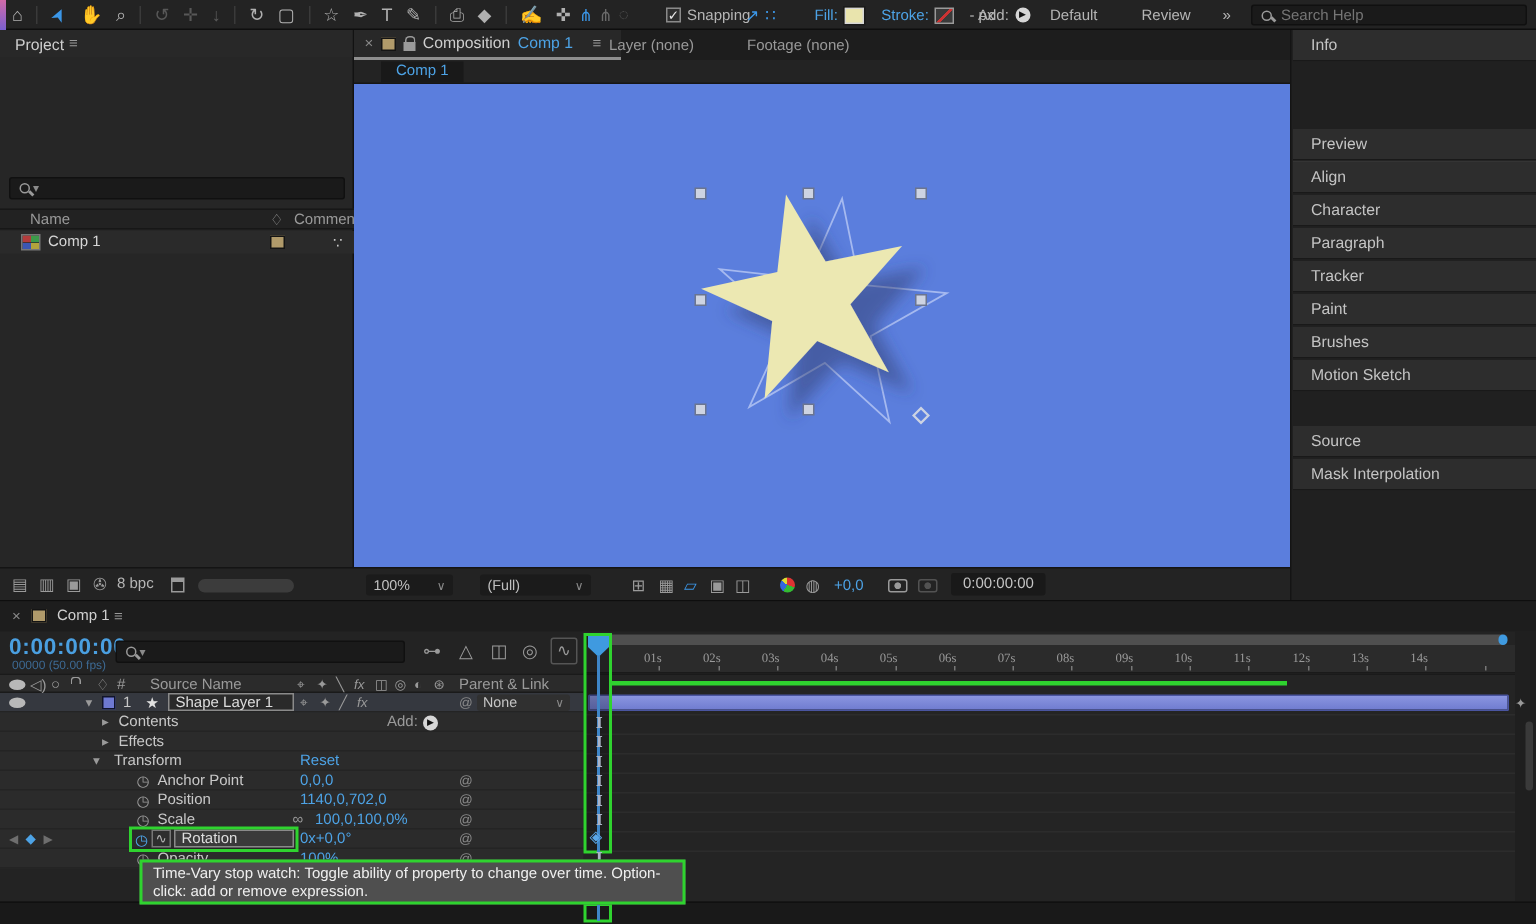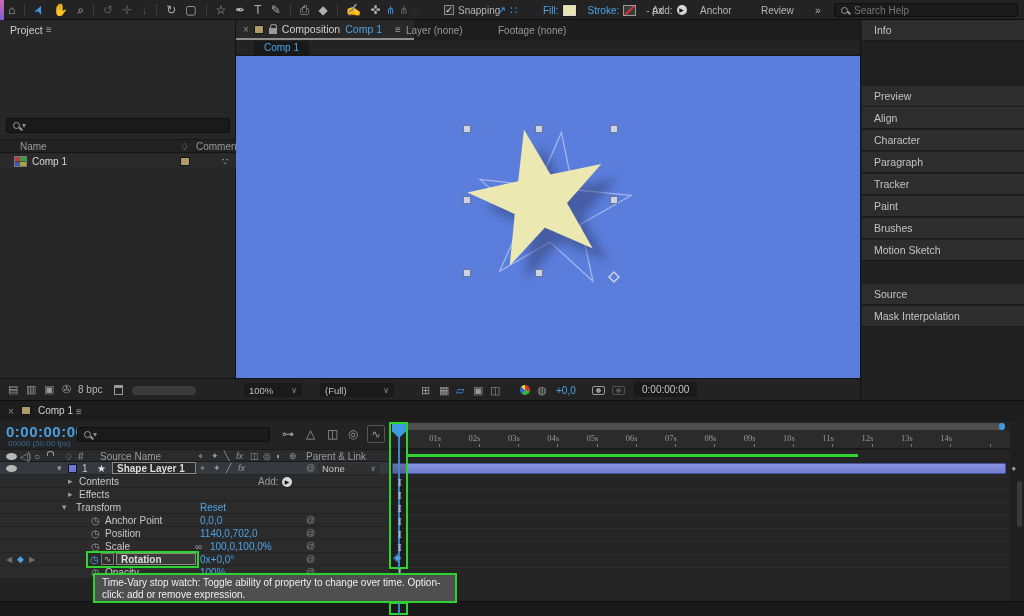--- a/index.html
+++ b/index.html
@@ -222,7 +222,7 @@
       <span class="playcircle">▶</span>
     </div>
     <div class="tb-item" style="left:700px">
-      <span class="tb-label">Anchor</span>
+      <span class="tb-label">Default</span>
     </div>
     <div class="tb-item" style="left:761px">
       <span class="tb-label">Review</span>

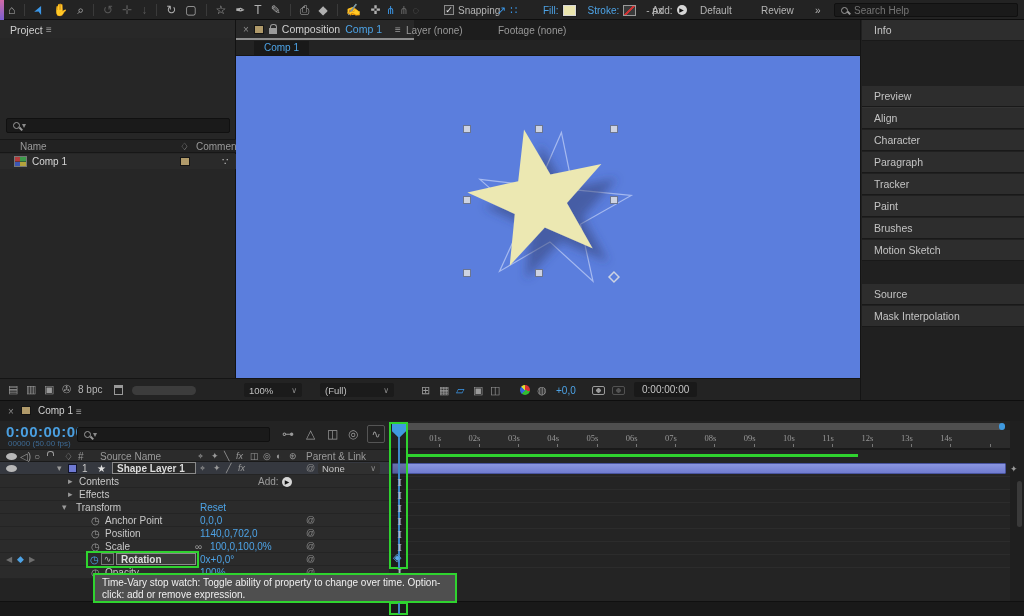--- a/index.html
+++ b/index.html
@@ -123,7 +123,7 @@
   .eyeic { position:absolute; width:11px; height:7px; border-radius:50%; background:#b8b8b8; top:3px; }
   .layersw { position:absolute; top:2px; width:9px; height:9px; background:#6e79d2; border:1px solid #11142a; }
   .namebox { position:absolute; top:0; height:12px; background:#2a2a2a; border:1px solid #8a8a8a;
-    color:#dedede; font-size:10px; line-height:11px; padding-left:4px;font-weight:bold; }
+    color:#dedede; font-size:10px; line-height:11px; padding-left:4px; }
   .nonebox { position:absolute; top:1px; height:11px; background:#303030; border-radius:2px; color:#c5c5c5;
     font-size:9.5px; line-height:11px; padding:0 4px; display:flex; justify-content:space-between; }
   .swc { position:absolute; top:1px; color:#9a9a9a; font-size:9px; }

